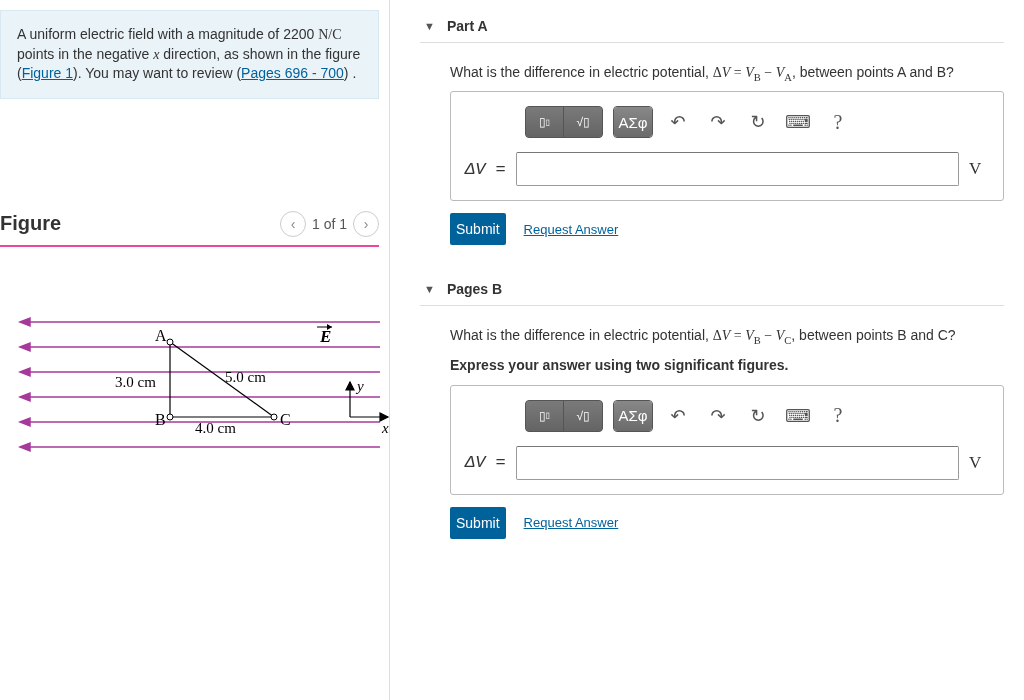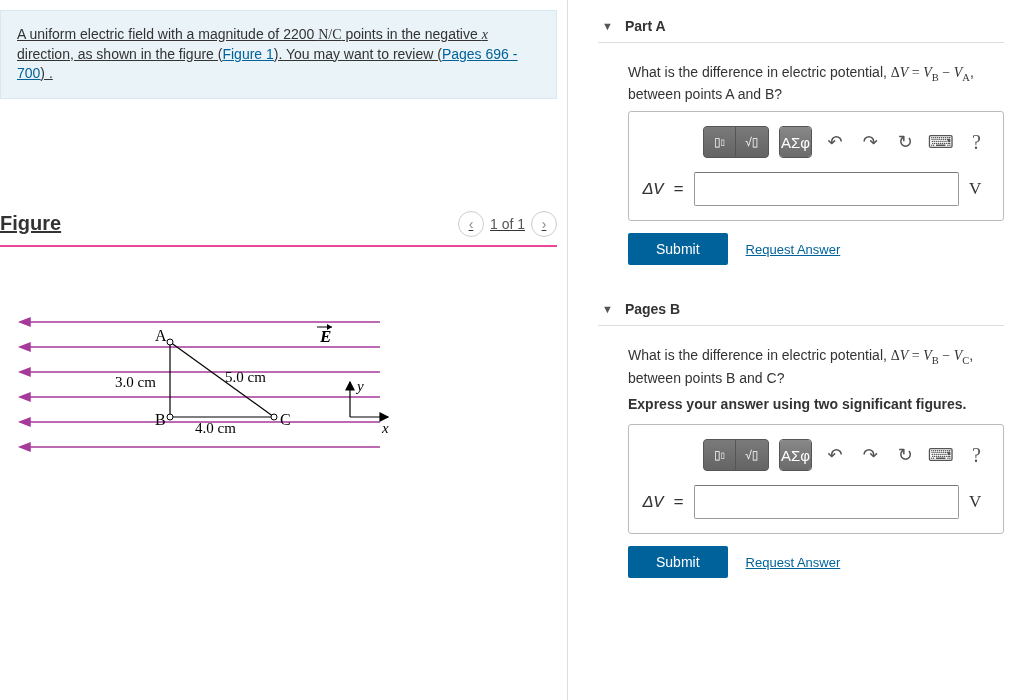--- a/index.html
+++ b/index.html
@@ -4,7 +4,7 @@
 <style>
   * { box-sizing: border-box; margin: 0; padding: 0; }
   body { font-family: Arial, Helvetica, sans-serif; font-size: 14px; color: #333; background: #fff; width: 1024px; height: 700px; overflow: hidden; display: flex; }
-  .left-col { width: 568px; padding: 10px 10px 19px 0; border-right: 1px solid #ddd; text-decoration: underline; }
+  .left-col { width: 390px; padding: 10px 10px 19px 0; border-right: 1px solid #ddd; }
   .right-col { flex: 1; padding: 0 20px 10px 30px; overflow-y: auto; }
 
   .problem-box { background: #eaf3f8; border: 1px solid #d7e8f0; padding: 14px 16px; color: #333; line-height: 1.4; margin-bottom: 20px; }

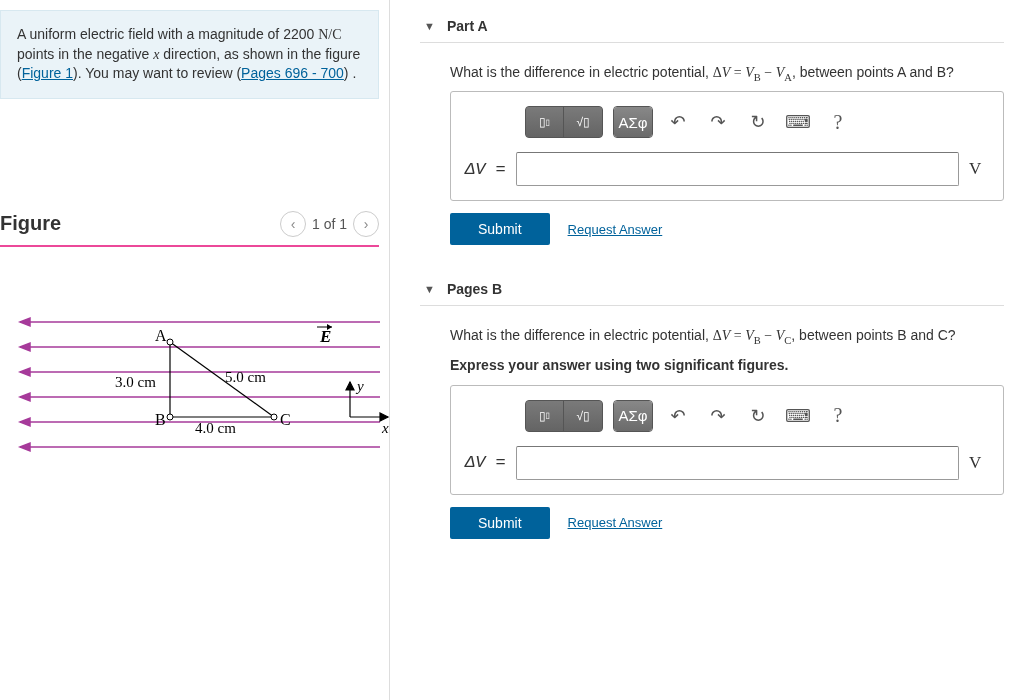--- a/index.html
+++ b/index.html
@@ -36,7 +36,7 @@
   .answer-input { flex: 1; height: 34px; border: 1px solid #999; border-top-color:#777; border-radius: 2px; padding: 4px 6px; font-size: 14px; }
   .answer-unit { font-family: 'Times New Roman', serif; font-size: 17px; width: 20px; }
   .actions { display: flex; align-items: center; gap: 18px; margin-top: 12px; }
-  .submit-btn { background: #00629b; color: #fff; border: none; padding: 8px 28px; font-size: 14px; border-radius: 2px; cursor: pointer; }
+  .submit-btn { background: #00629b; color: #fff; border: none; padding: 8px 6px; font-size: 14px; border-radius: 2px; cursor: pointer; }
   .req-link { color: #00629b; text-decoration: underline; font-weight: normal; font-size: 13px; }
 
   .math { font-family: 'Times New Roman', serif; }

